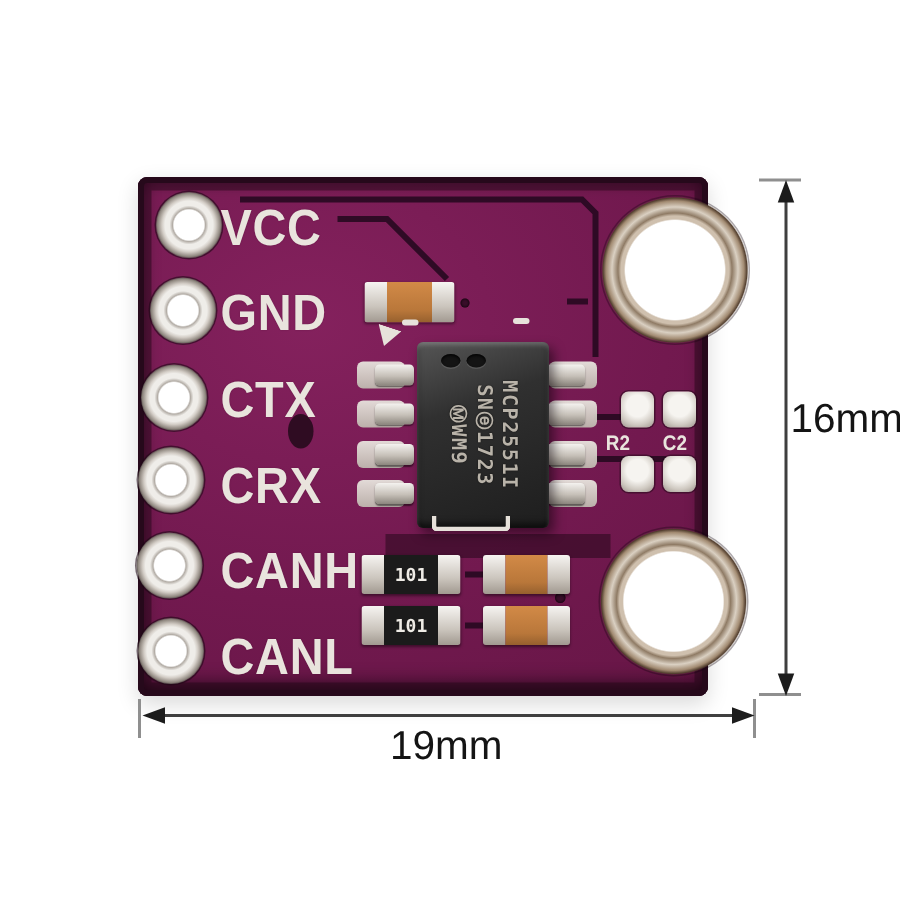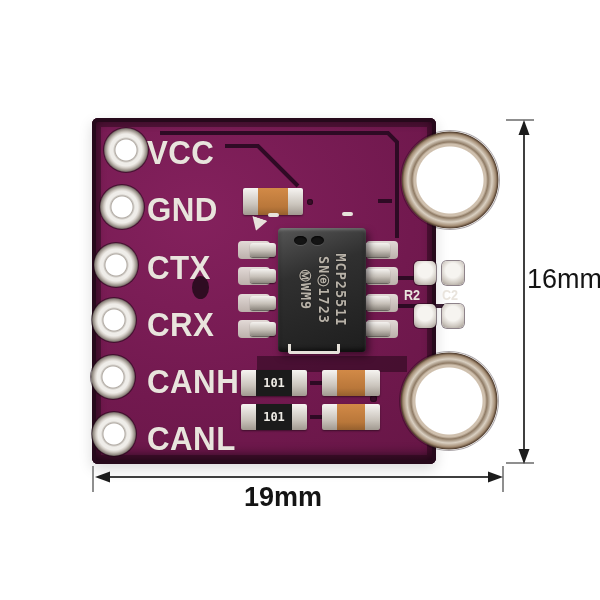--- a/index.html
+++ b/index.html
@@ -7,7 +7,7 @@
          font-family:"Liberation Sans",sans-serif;}
 
   
-  .board{position:absolute;left:92px;top:118px;width:344px;height:346px;border-radius:6px;
+  .board{position:absolute;left:92px;top:118px;width:380px;height:346px;border-radius:6px;
          background:radial-gradient(140% 120% at 30% 28%, #84215d 0%, #72194f 45%, #5e143f 100%);
          box-shadow:
            inset 0 0 0 4px #26091b,

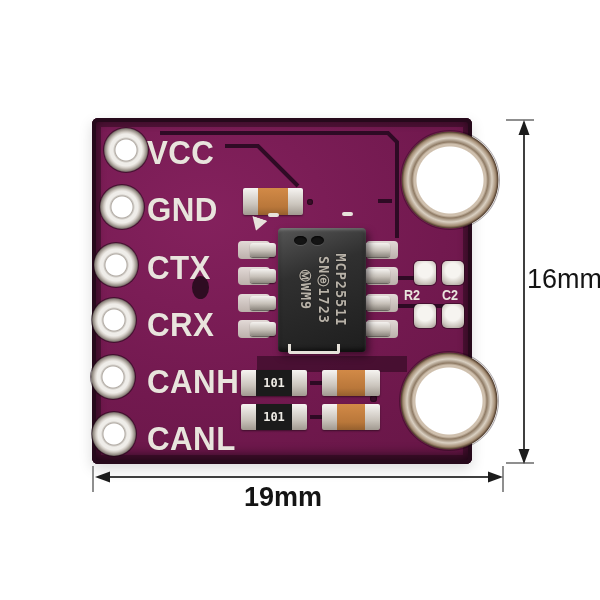--- a/index.html
+++ b/index.html
@@ -205,7 +205,7 @@
   </svg>
 
   <div class="dimlbl" style="left:527px;top:265px;">16mm</div>
-  <div class="dimlbl" style="left:244px;top:483px;font-weight:bold;">19mm</div>
+  <div class="dimlbl" style="left:260px;top:483px;">19mm</div>
 </div>
 
 </body></html>

